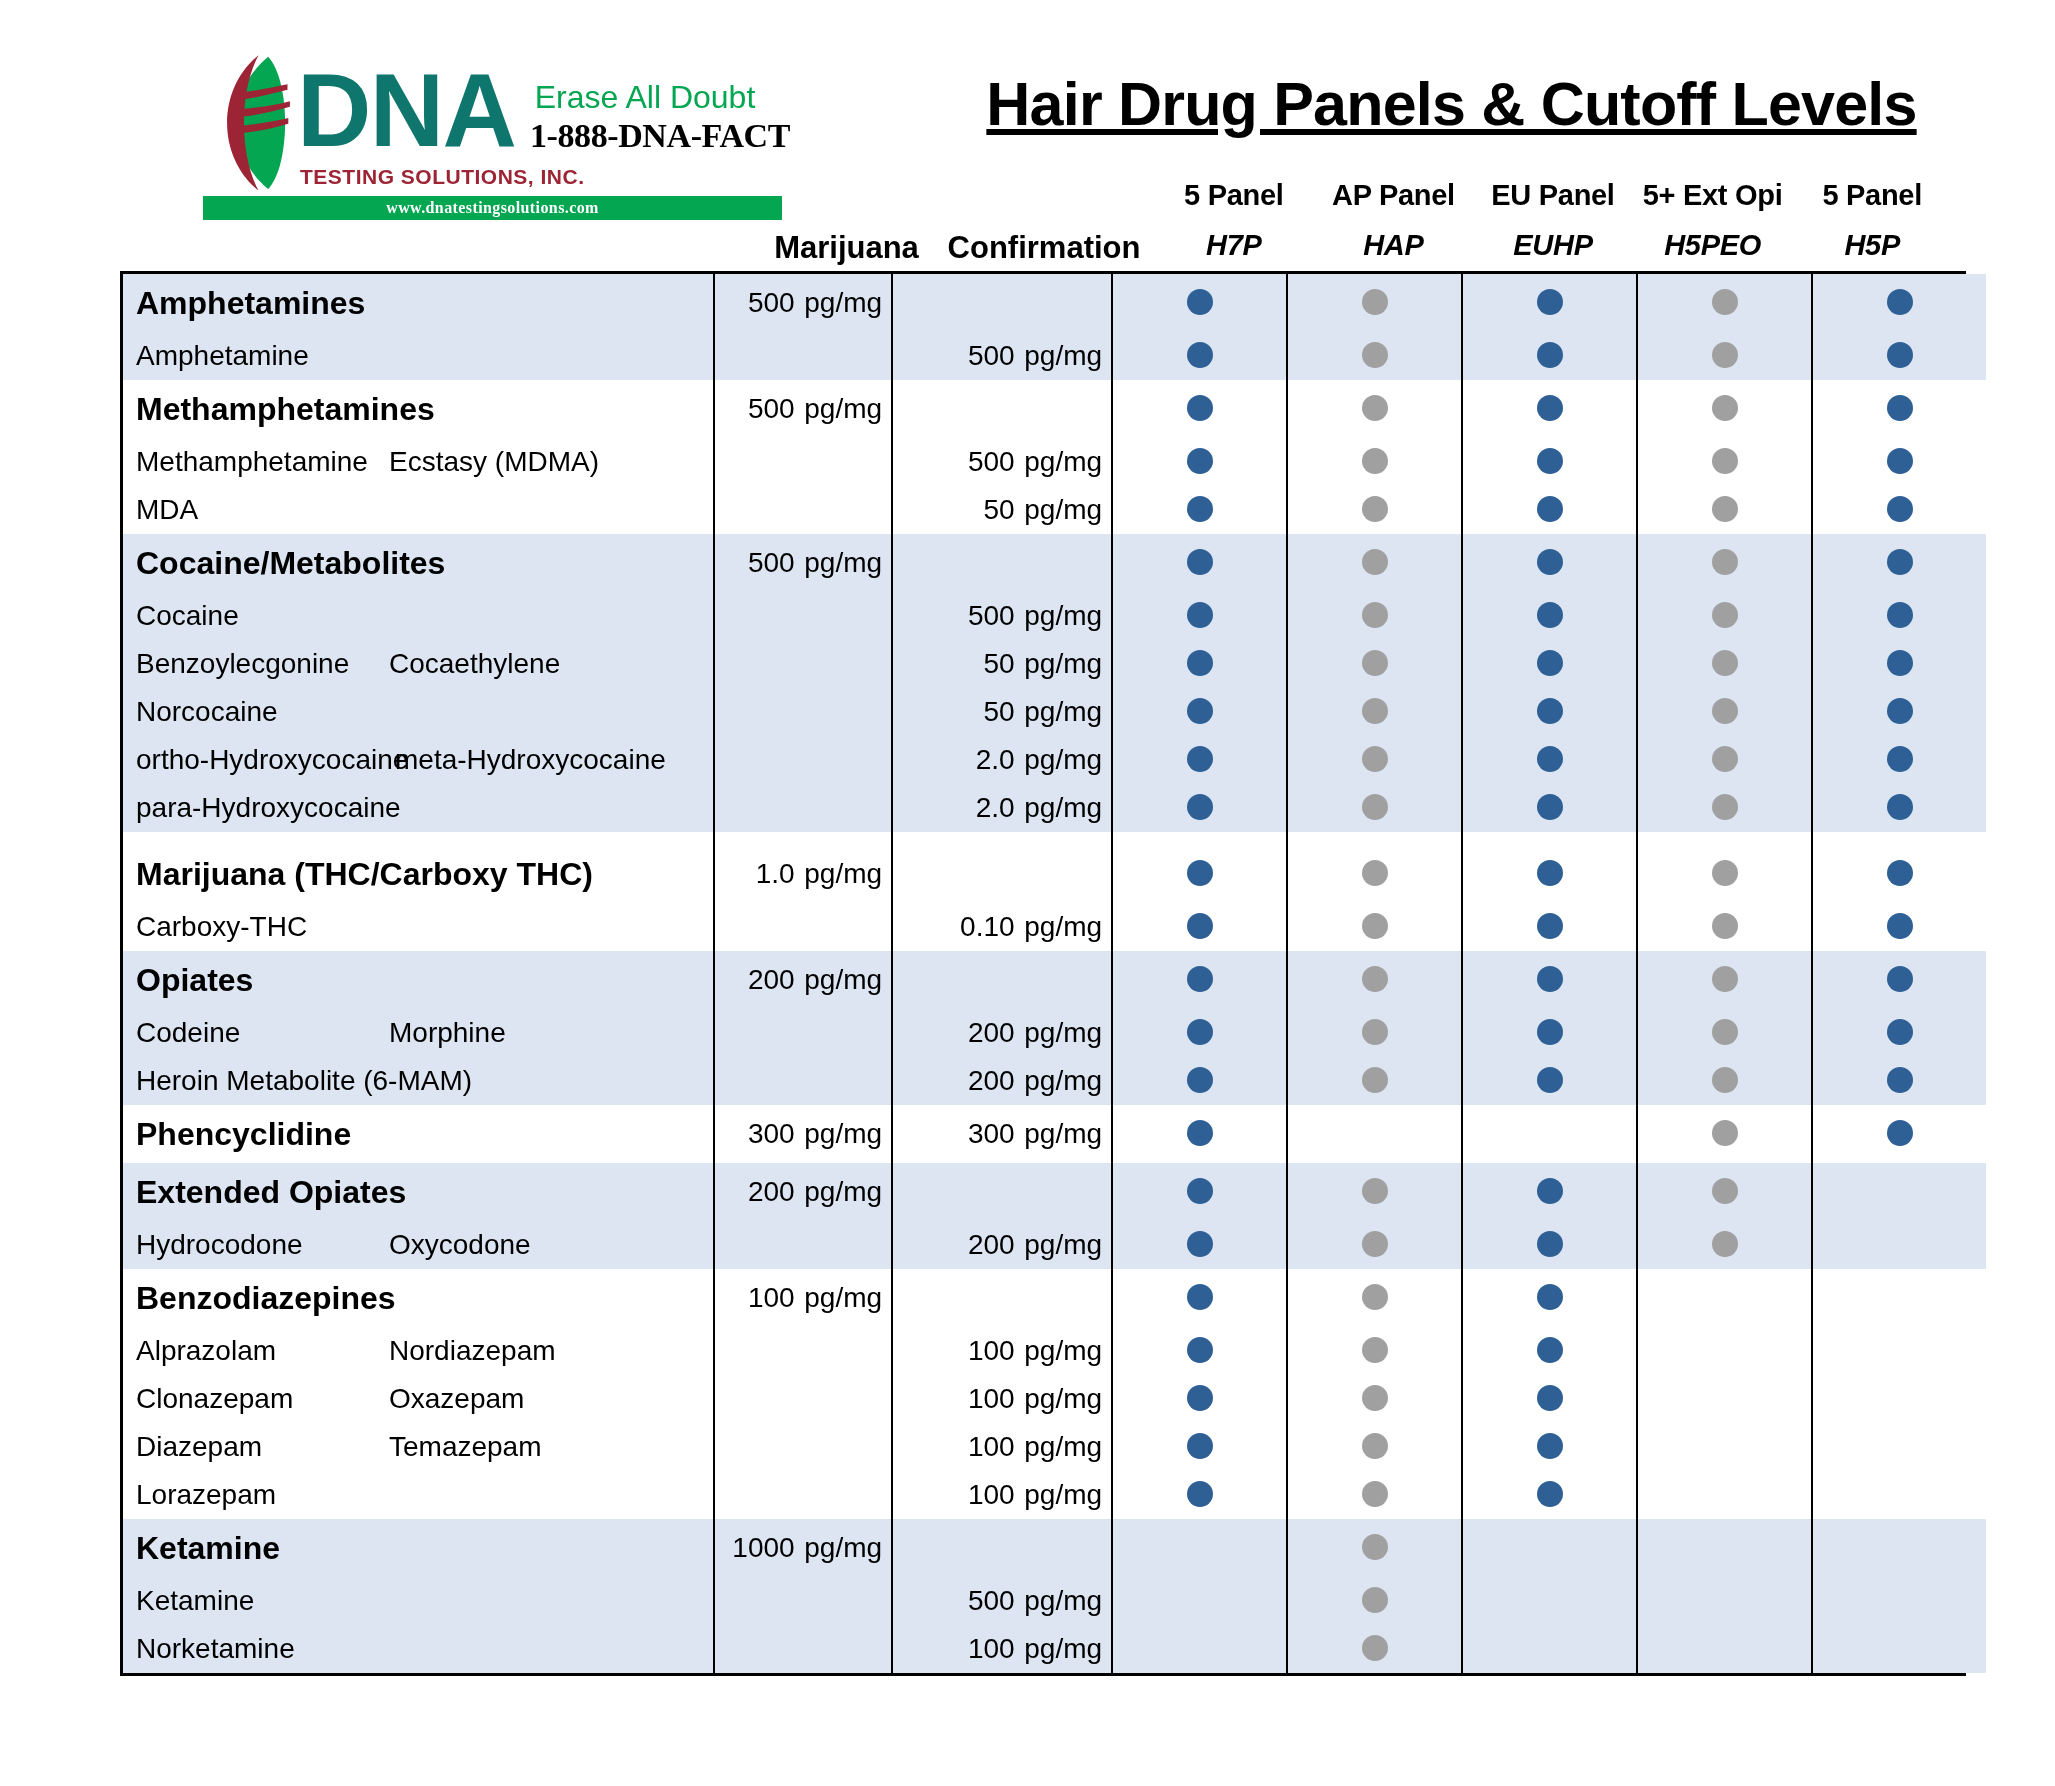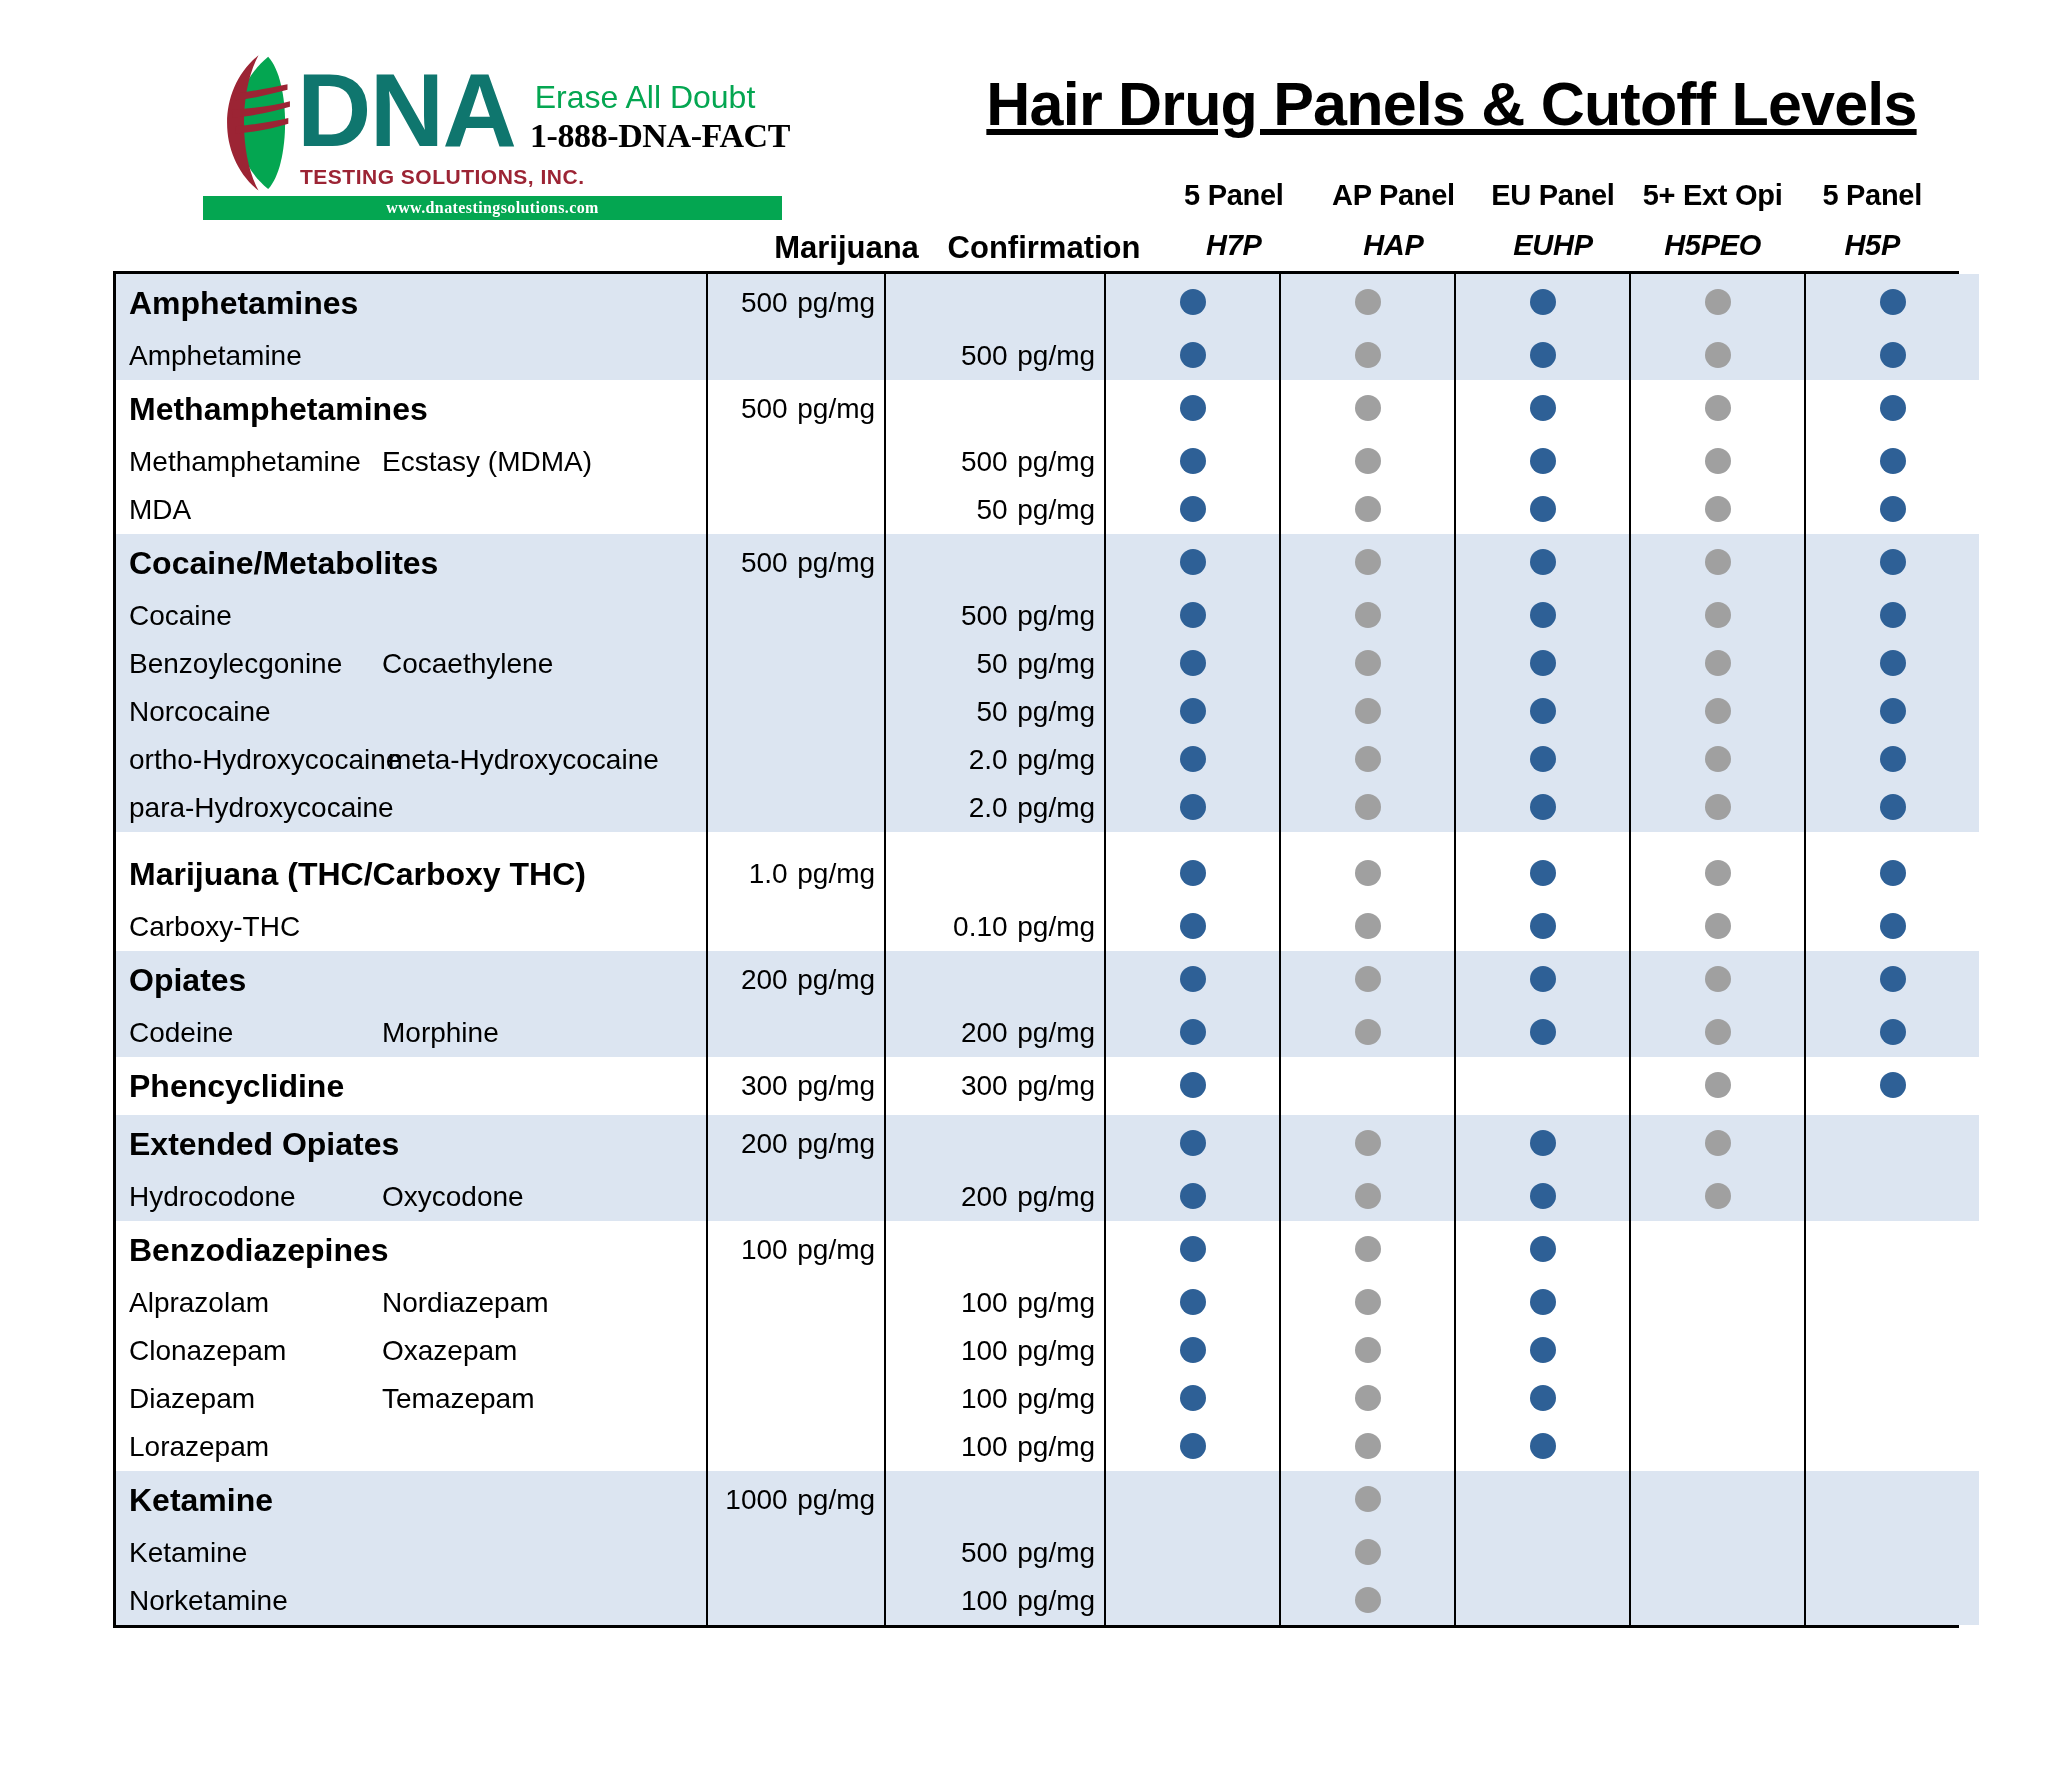--- a/index.html
+++ b/index.html
@@ -176,7 +176,7 @@
   
   .table-wrap {
     position: absolute;
-    left: 113px;
+    left: 120px;
     top: 271px;
     width: 1846px;
     border: 3.2px solid #000000;

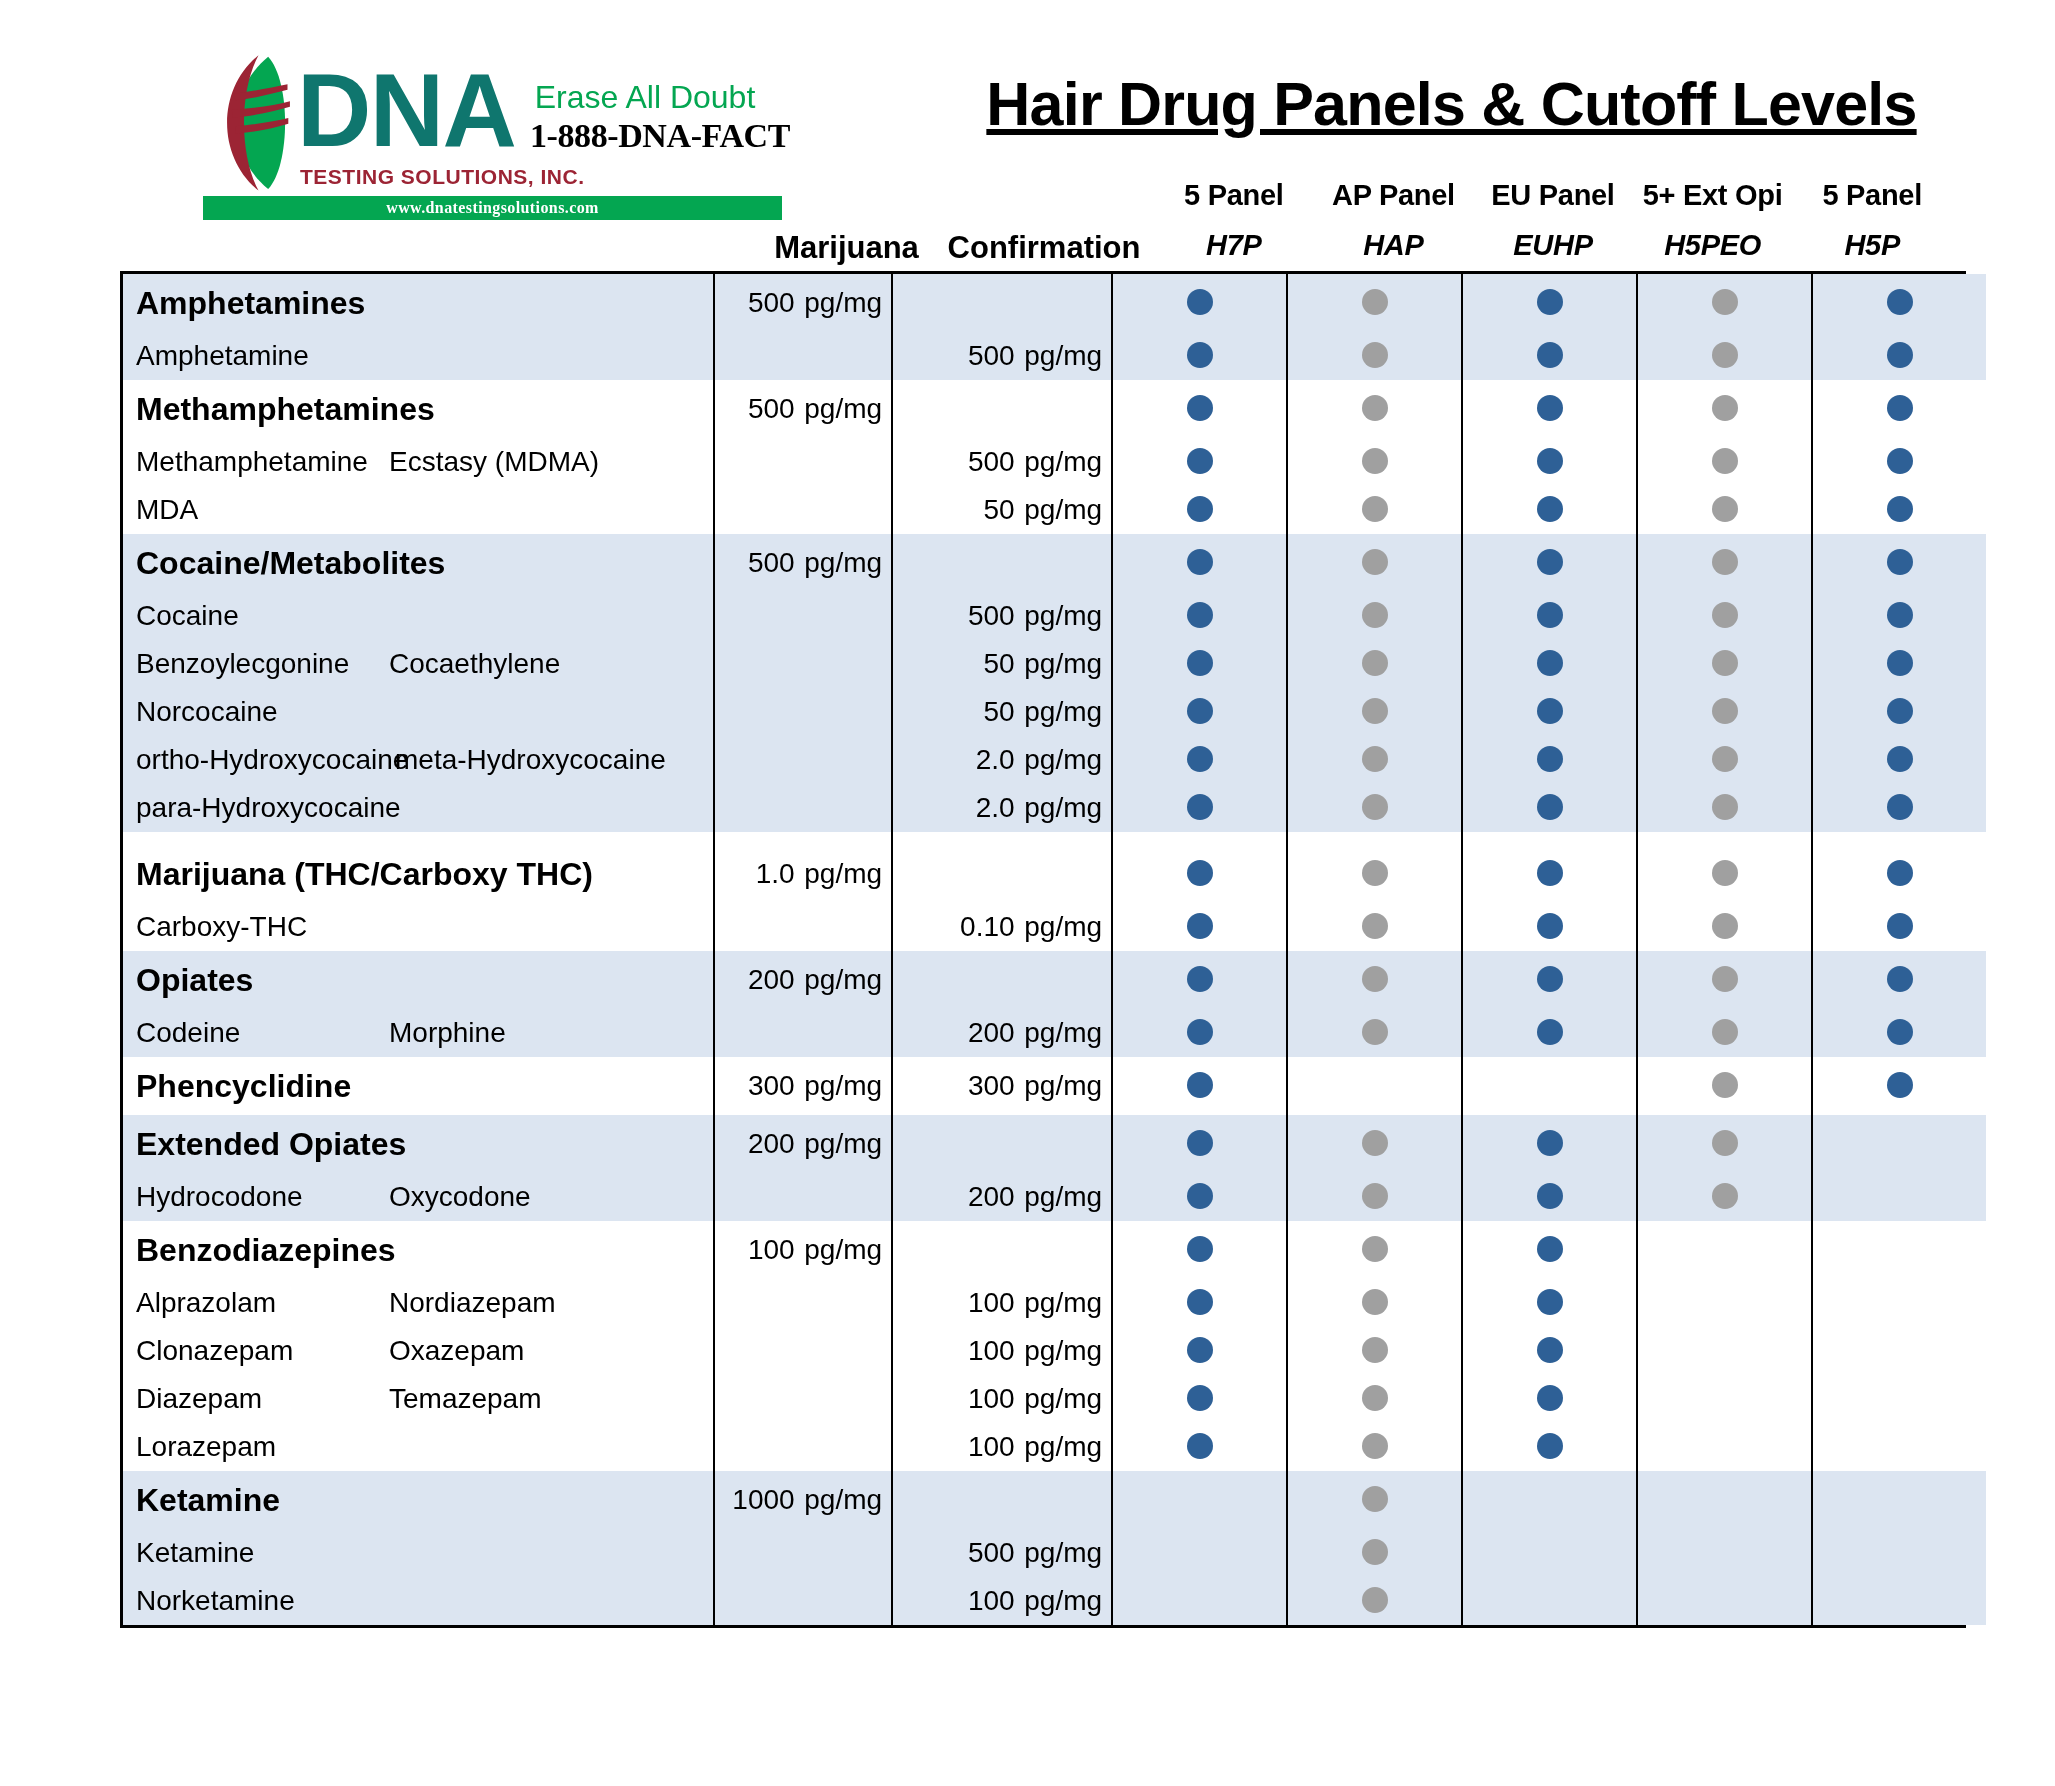--- a/index.html
+++ b/index.html
@@ -557,6 +557,20 @@
             <td class="c-dot"><span class="dot gray"></span></td>
             <td class="c-dot last"><span class="dot blue"></span></td>
           </tr>
+          <tr class="band-blue">
+            <td class="c-name">
+              <span class="nm-main">Heroin Metabolite (6-MAM)</span>
+            </td>
+            <td class="c-screen"></td>
+            <td class="c-conf">
+              <span class="val"><span class="num">200</span><span class="unit">pg/mg</span></span>
+            </td>
+            <td class="c-dot"><span class="dot blue"></span></td>
+            <td class="c-dot"><span class="dot gray"></span></td>
+            <td class="c-dot"><span class="dot blue"></span></td>
+            <td class="c-dot"><span class="dot gray"></span></td>
+            <td class="c-dot last"><span class="dot blue"></span></td>
+          </tr>
           <tr class="band-white tall">
             <td class="c-name">
               <span class="nm-main grp">Phencyclidine</span>

